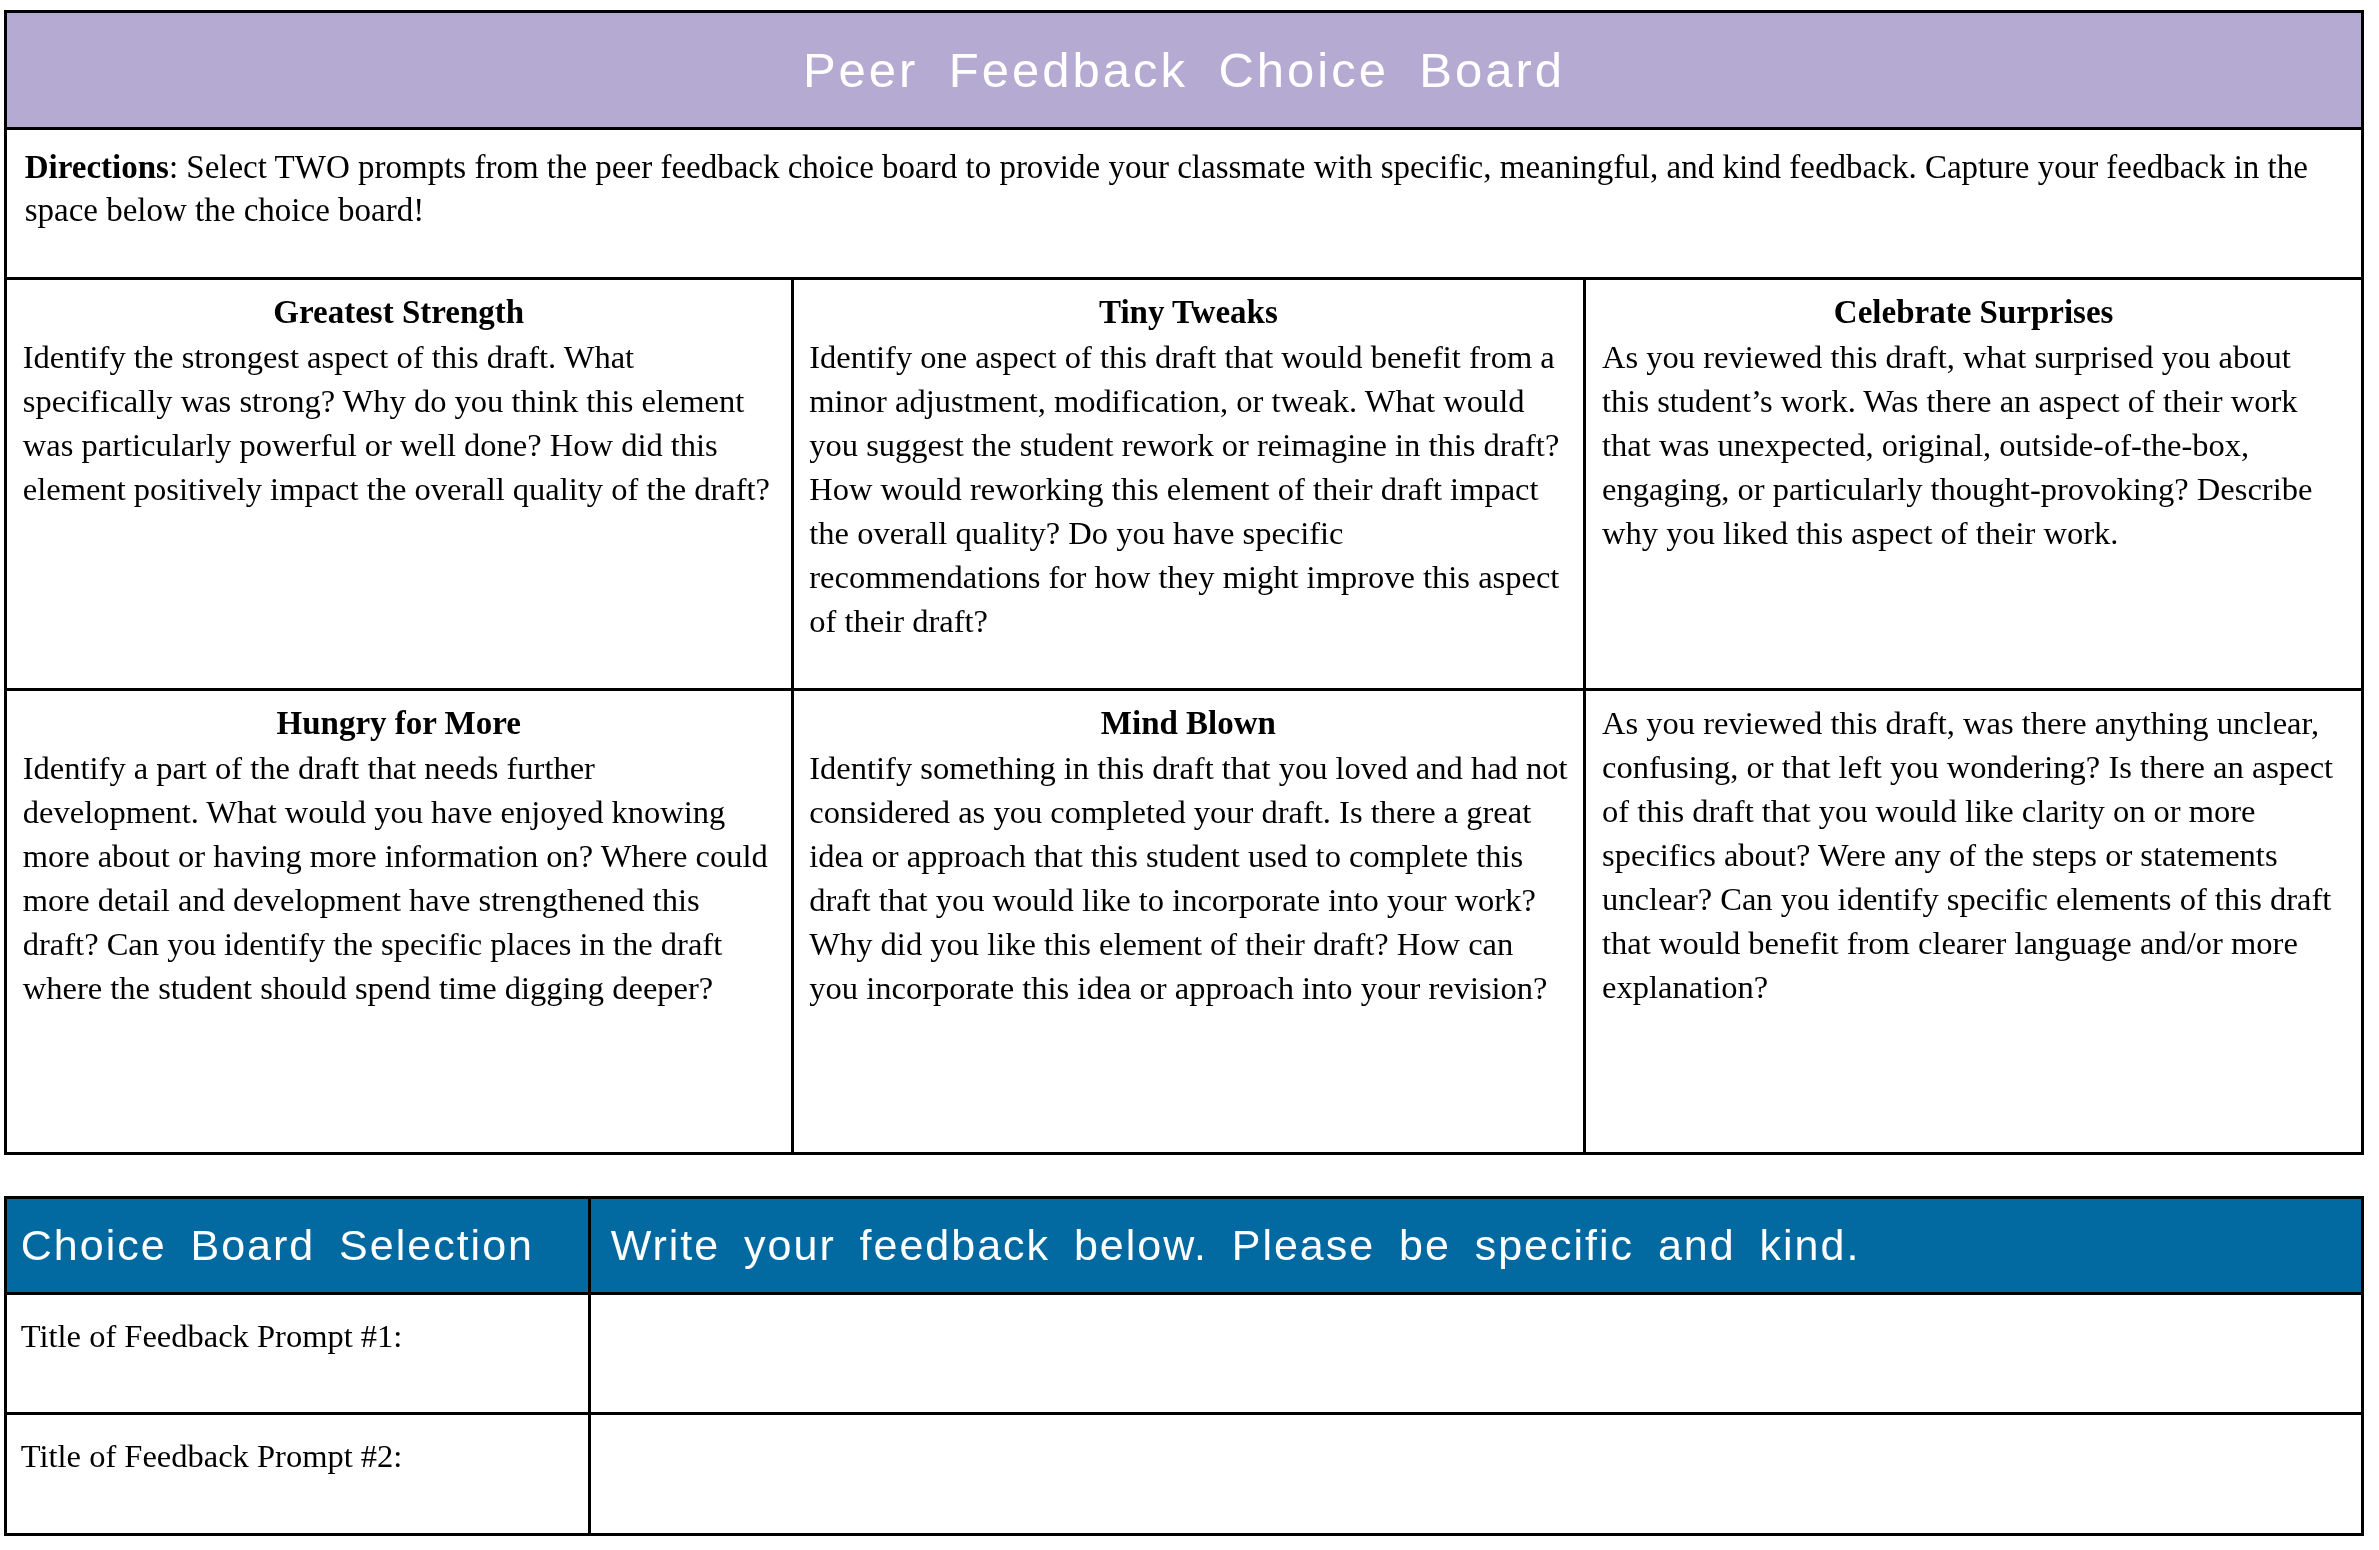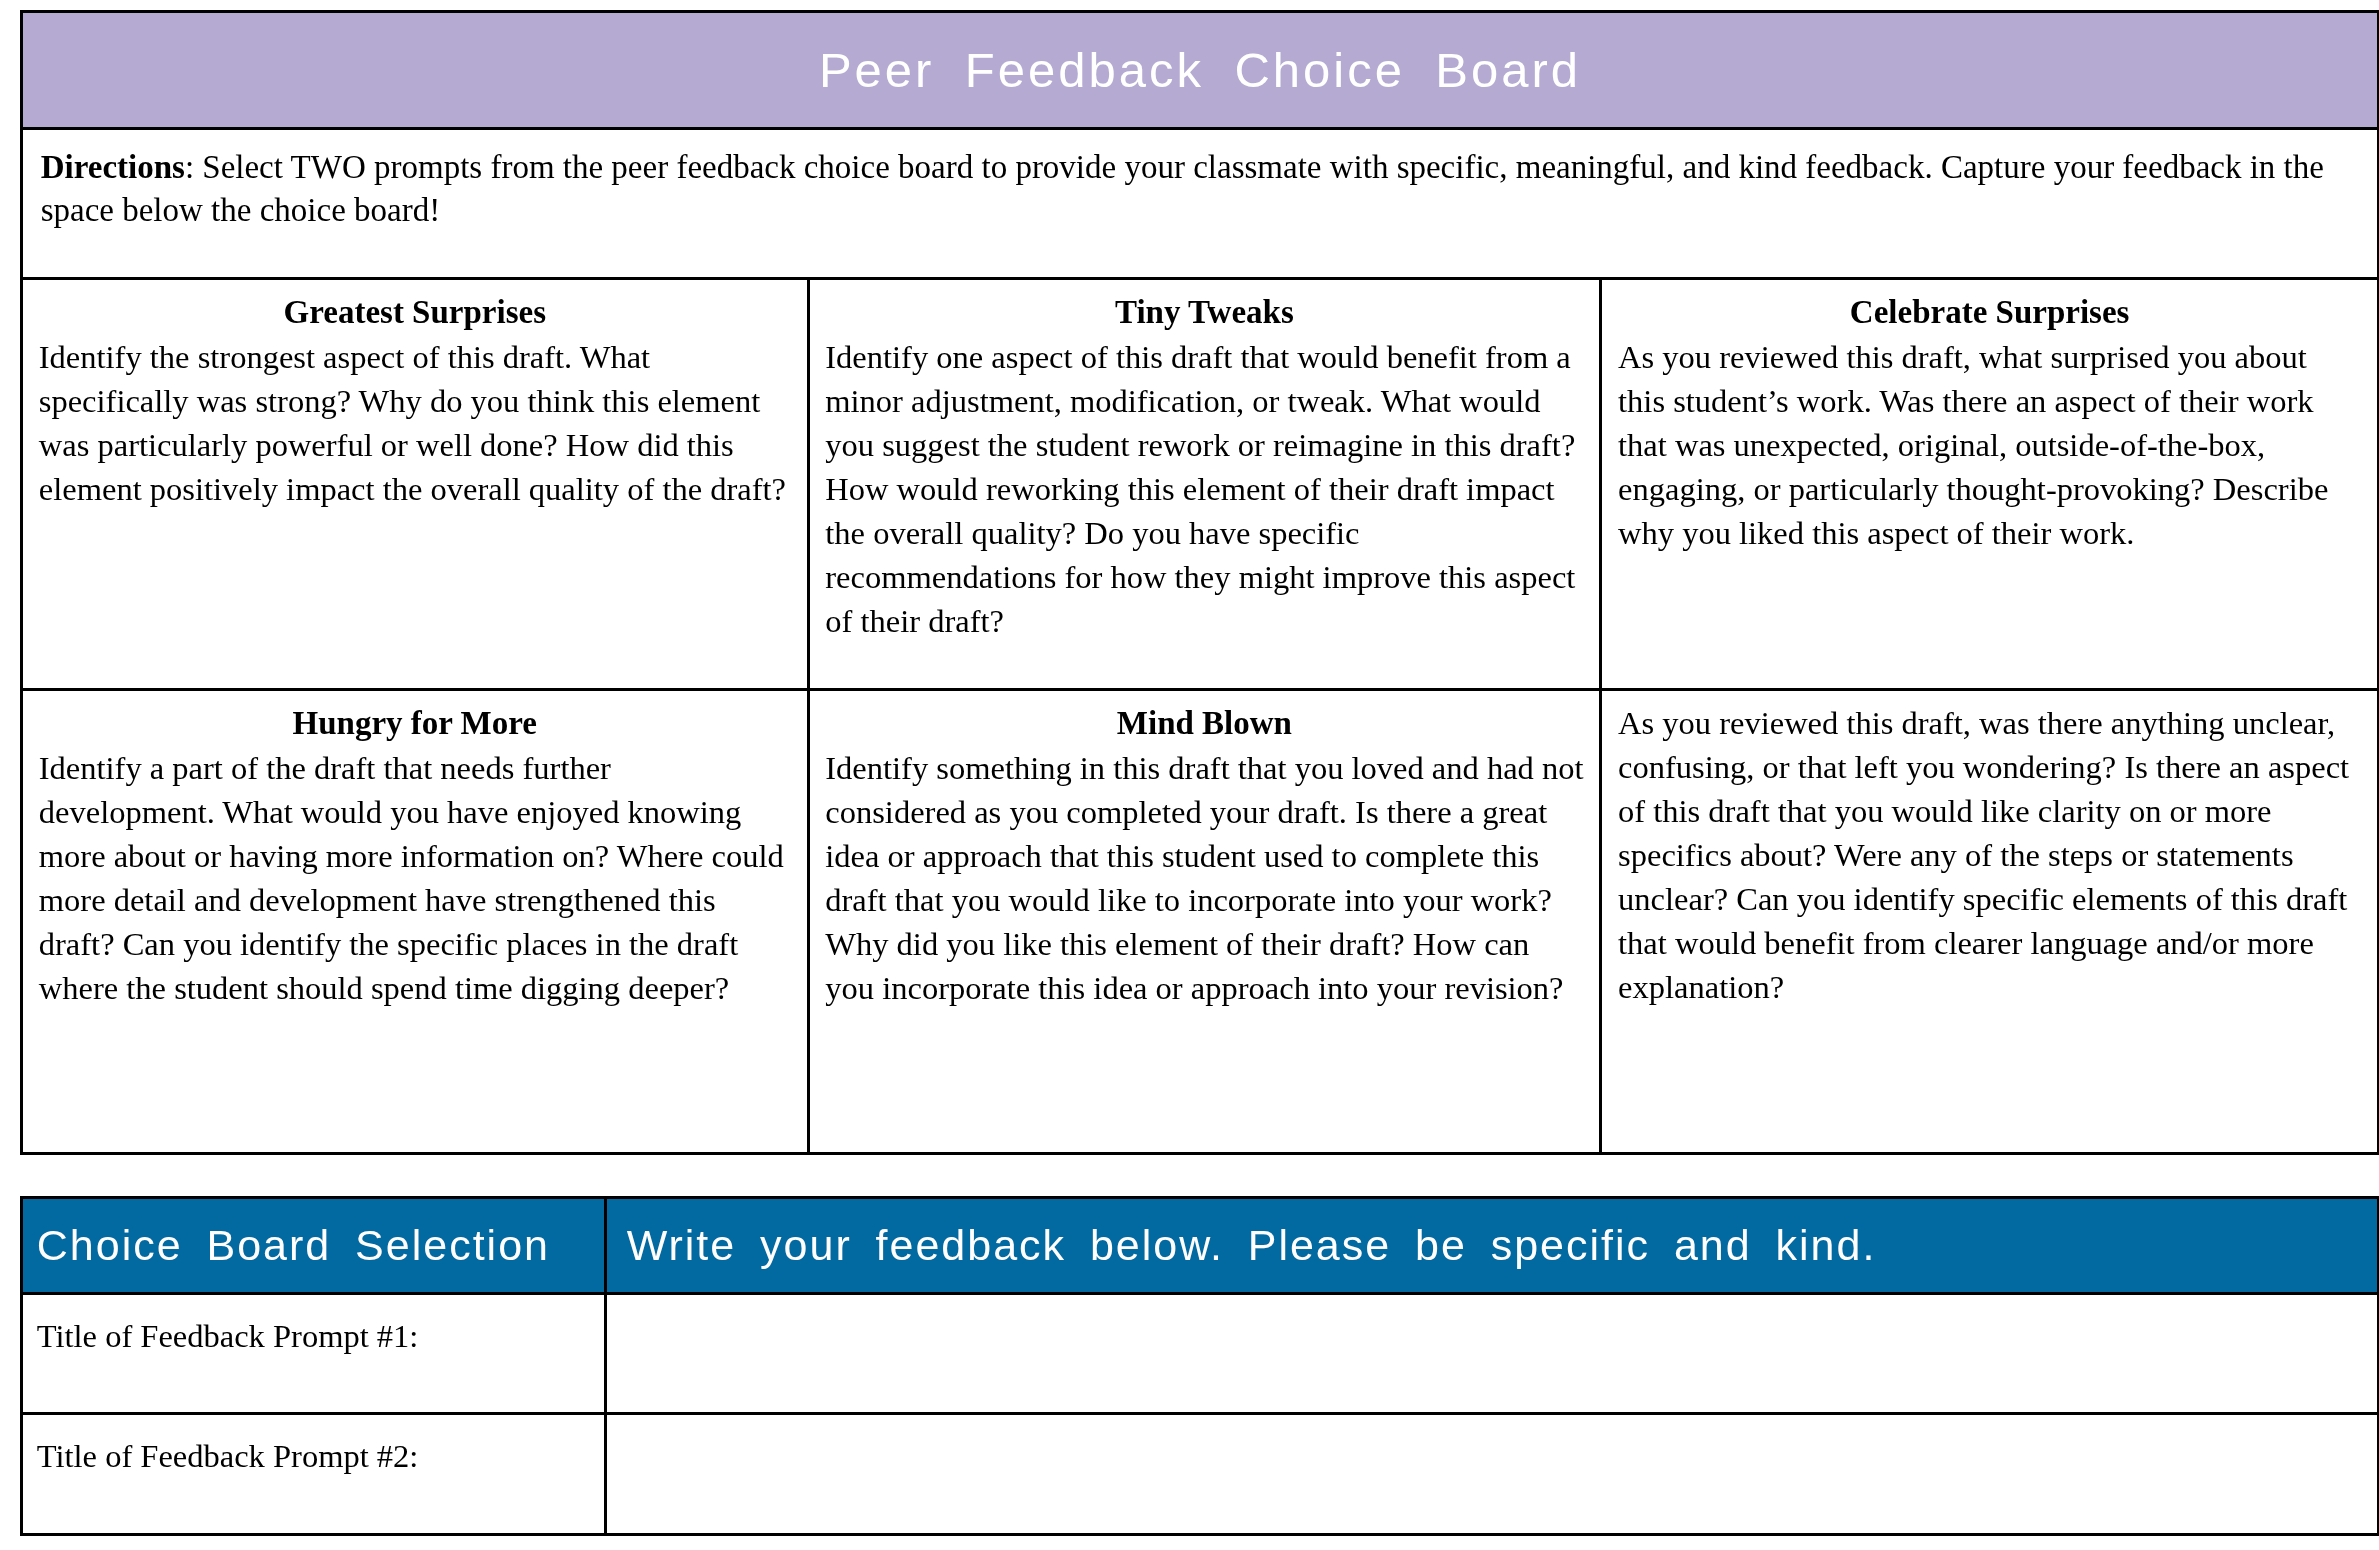--- a/index.html
+++ b/index.html
@@ -13,7 +13,7 @@
   }
   .page {
     position: absolute;
-    left: 20px;
+    left: 4px;
     top: 9.9px;
     width: 2360px;
   }

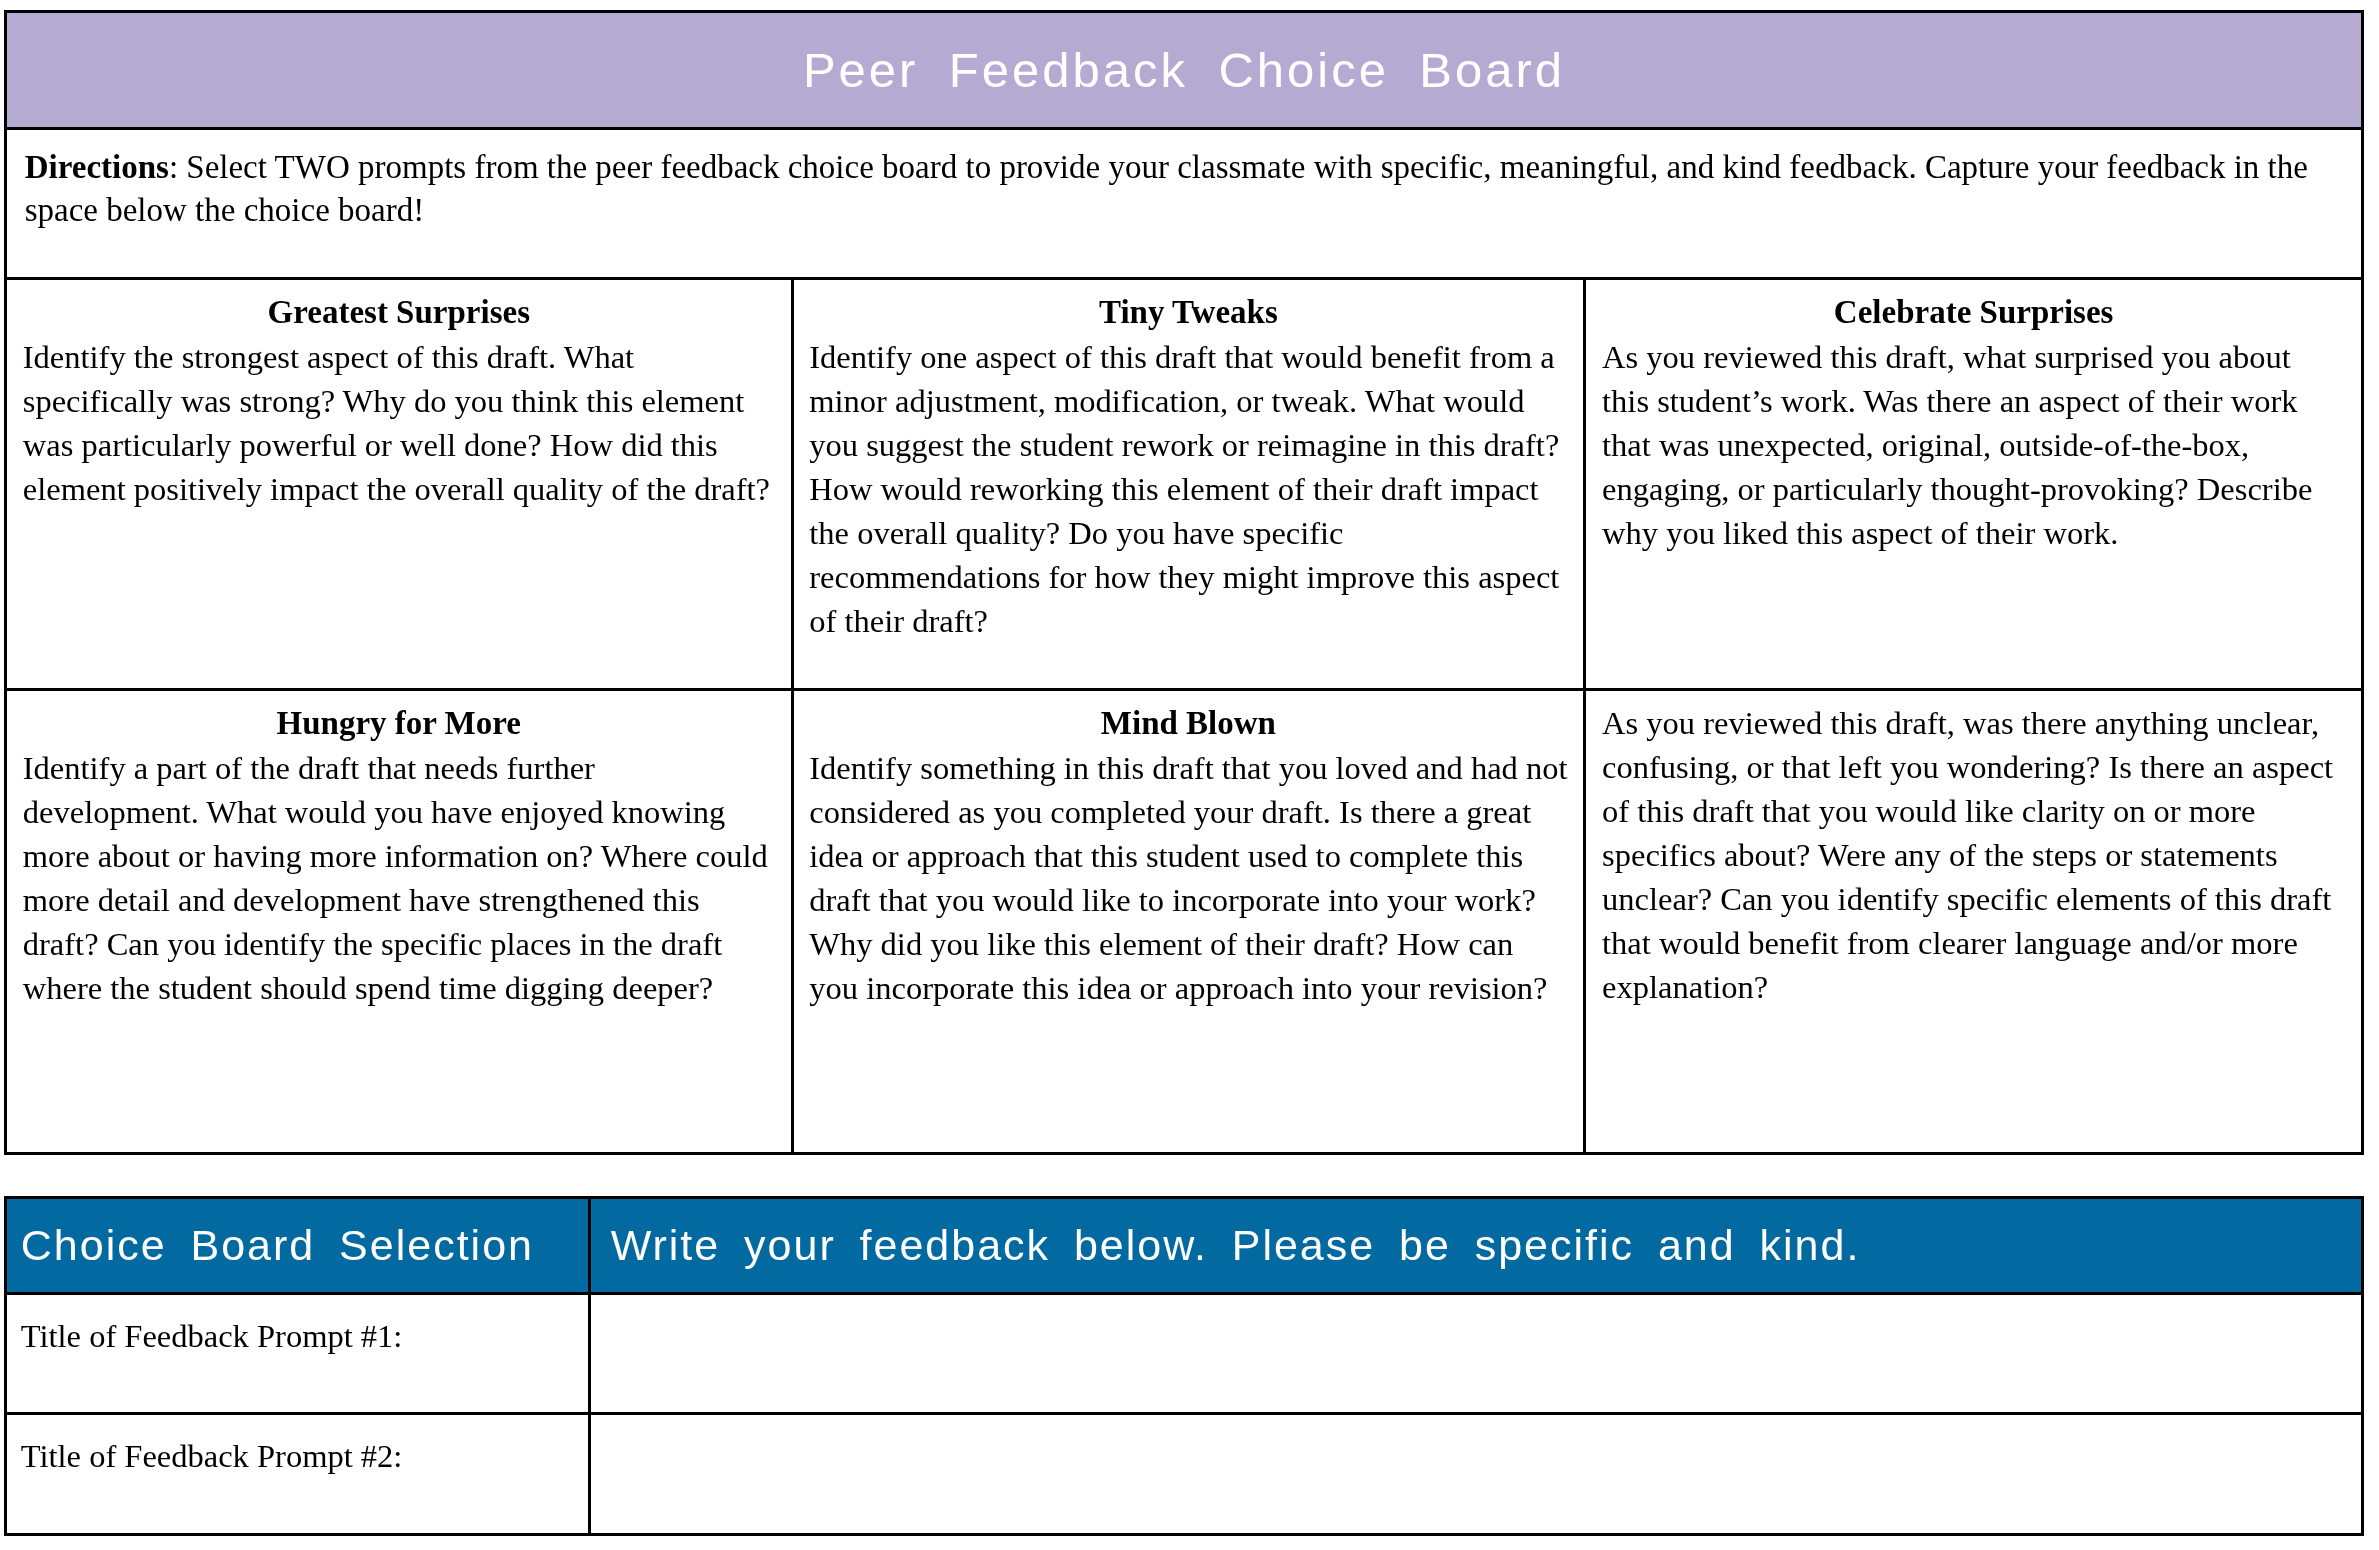--- a/index.html
+++ b/index.html
@@ -131,7 +131,7 @@
     <div class="grid">
 
       <div class="cell">
-        <div class="cell-title">Greatest Surprises</div>
+        <div class="cell-title">Greatest Strength</div>
         <div class="cell-text">Identify the strongest aspect of this draft. What specifically was strong? Why do you think this element was particularly powerful or well done? How did this element positively impact the overall quality of the draft?</div>
       </div>
 

